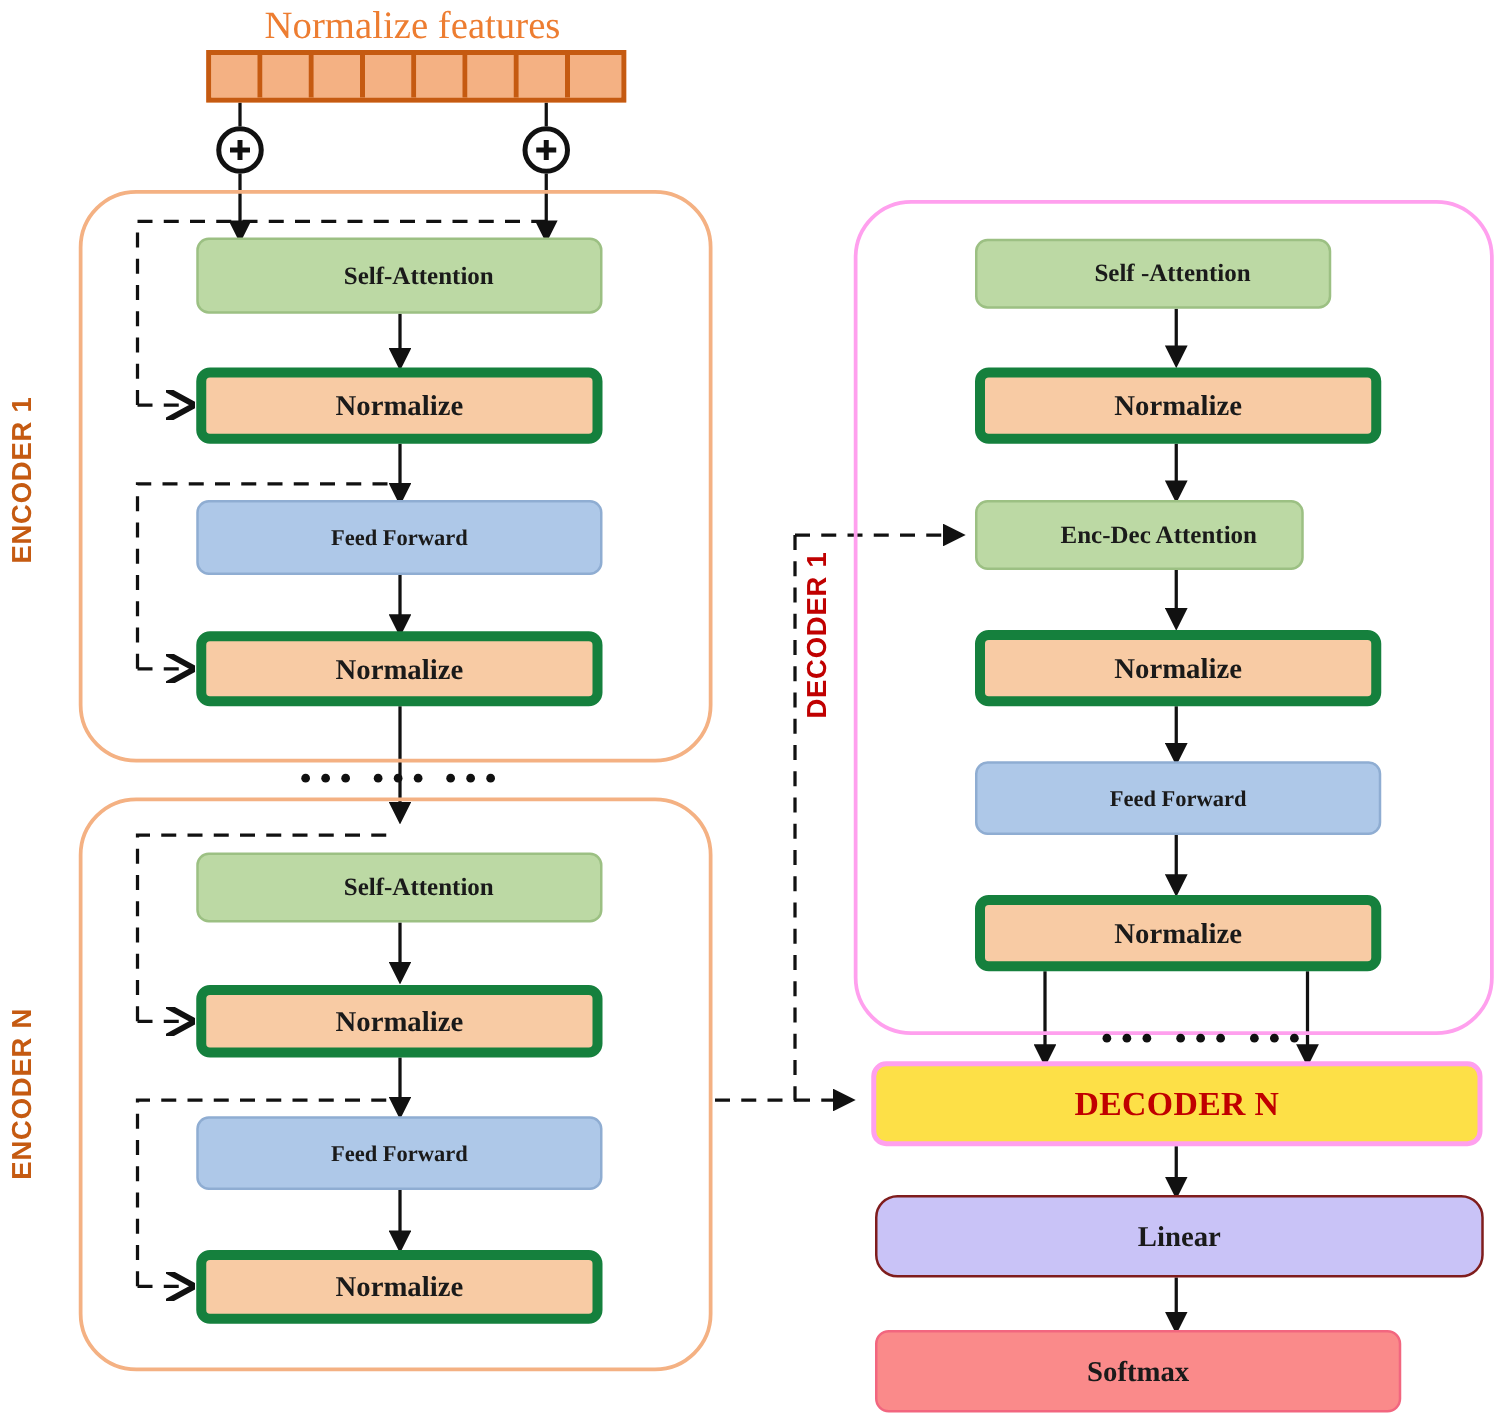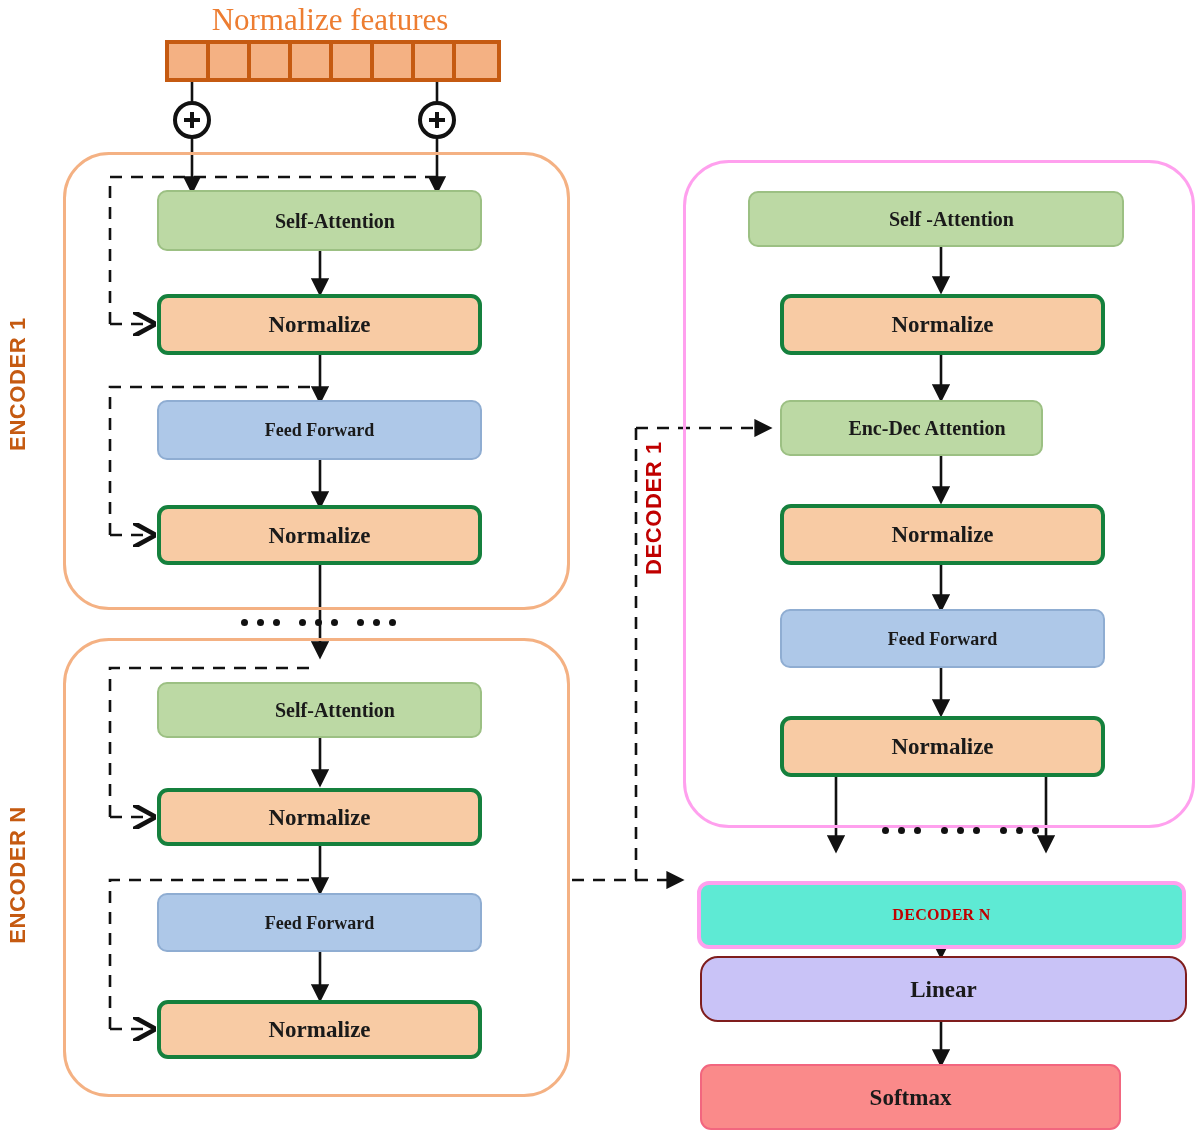--- a/index.html
+++ b/index.html
@@ -197,7 +197,7 @@
 
   <div class="vlabel vlabel-dec" style="left:584px;top:495px;width:140px;height:26px;transform:rotate(-90deg);">DECODER 1</div>
 
-  <div class="node n-attn" style="left:748px;top:191px;width:376px;height:56px;">Self -Attention</div>
+  <div class="node n-attn" style="left:780px;top:191px;width:285px;height:56px;">Self -Attention</div>
 
   <div class="node n-norm" style="left:780px;top:294px;width:325px;height:61px;">Normalize</div>
 

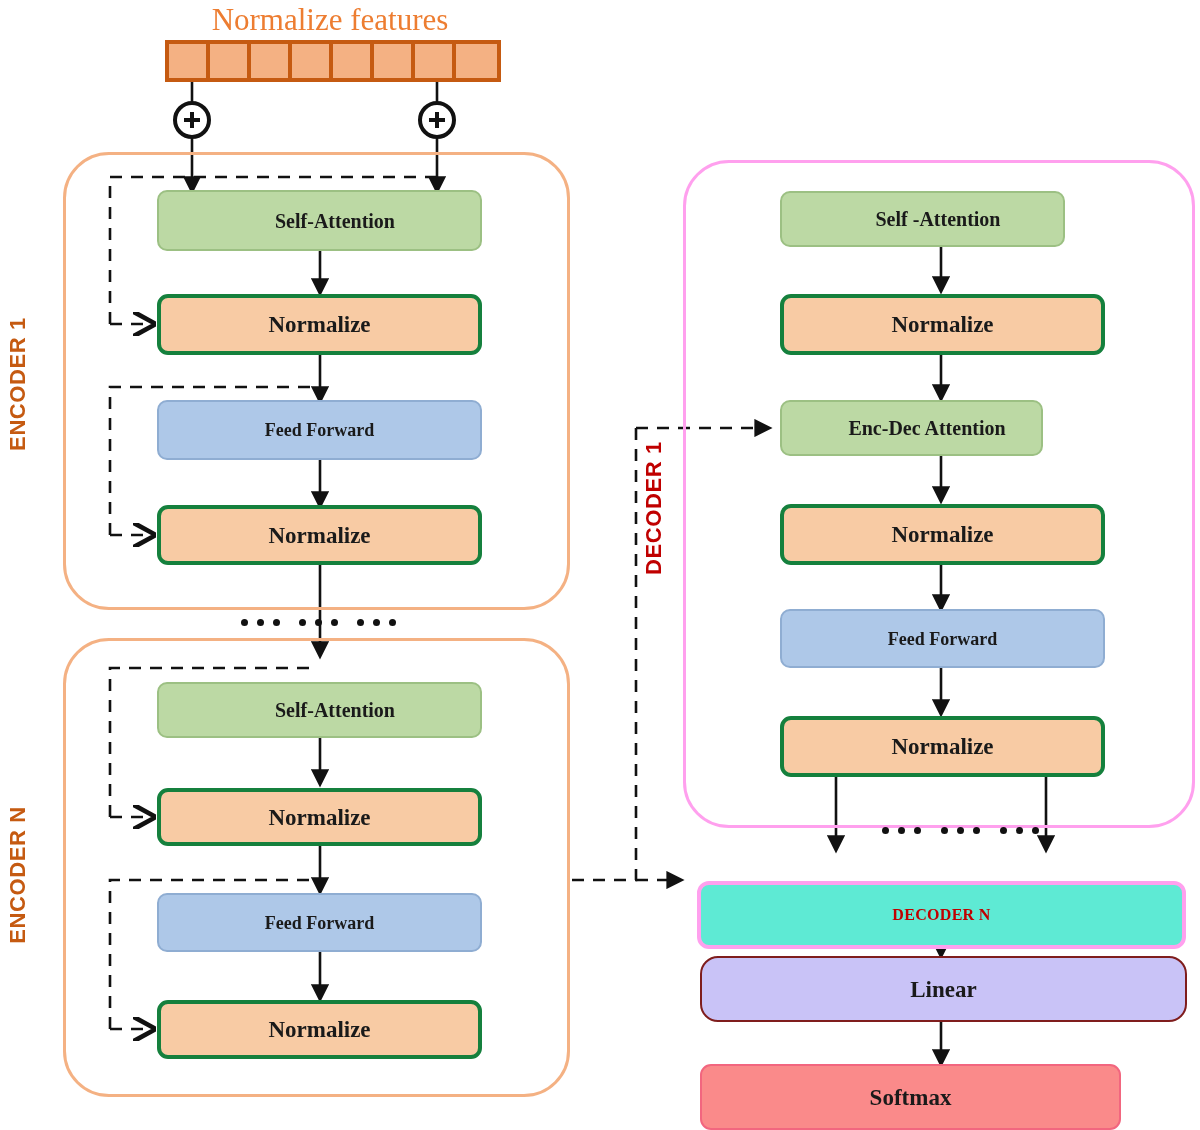--- a/index.html
+++ b/index.html
@@ -20,7 +20,7 @@
     border-radius:9px;
   }
   .n-attn{background:#bcd9a4;border:2px solid #9cc083;font-size:20px;border-radius:10px;padding-left:31px;}
-  .n-norm{background:#f8cba4;border:4px solid #15803d;font-size:23px;border-radius:11px;}
+  .n-norm{background:#f8cba4;border:8px solid #15803d;font-size:23px;border-radius:11px;}
   .n-ff  {background:#aec8e8;border:2px solid #8fadd2;font-size:18px;border-radius:10px;}
   .n-linear{background:#c9c3f7;border:2px solid #7f1d1d;font-size:23px;border-radius:18px;}
   .n-softmax{background:#fa8a8a;border:2px solid #f2667f;font-size:23px;border-radius:11px;}

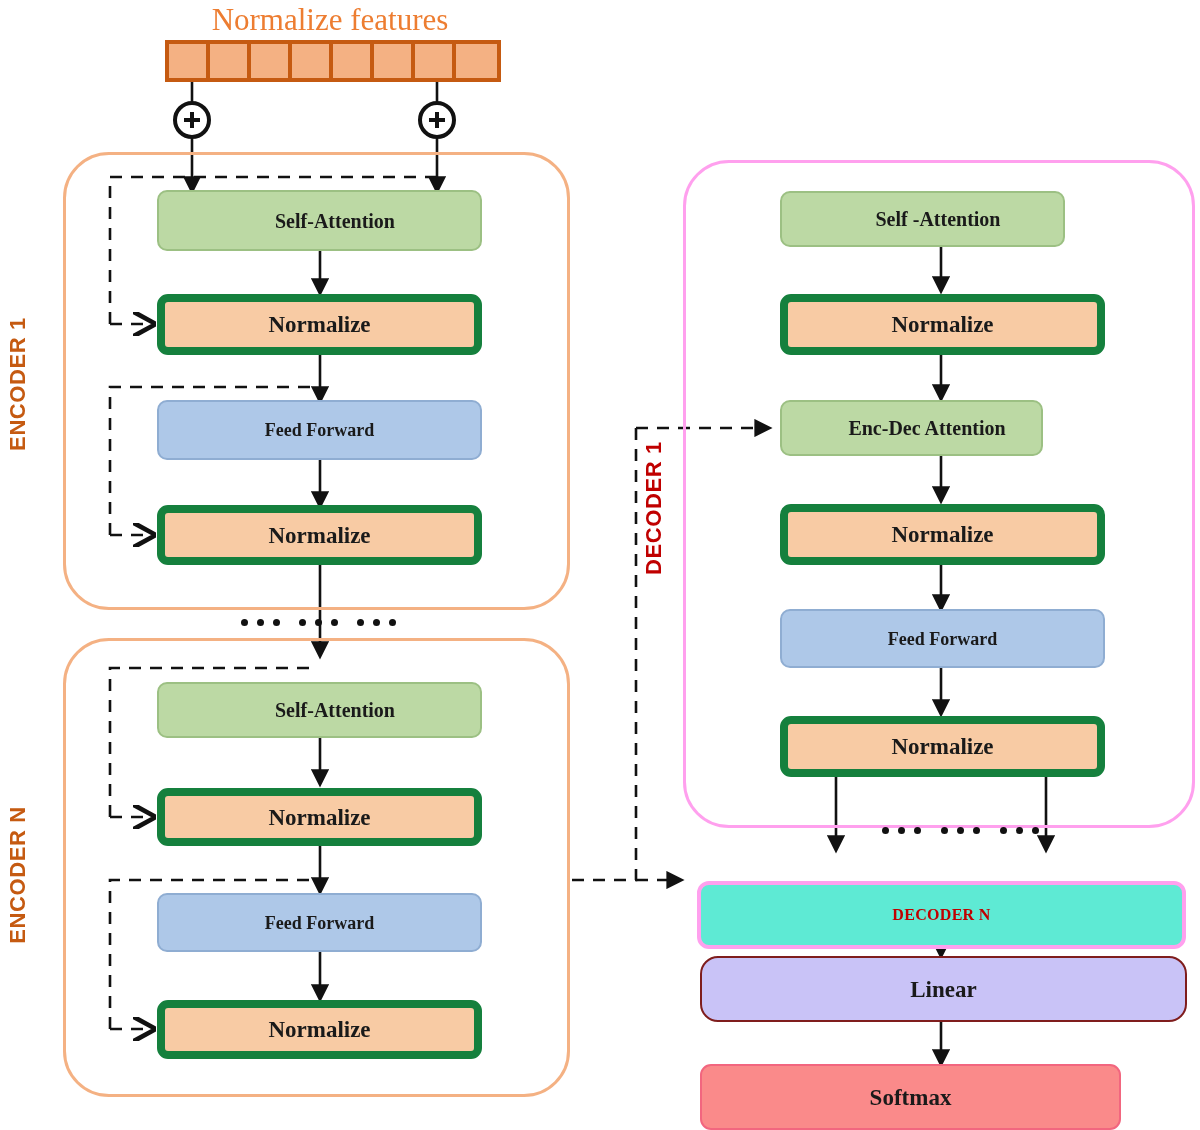--- a/index.html
+++ b/index.html
@@ -24,8 +24,8 @@
   .n-ff  {background:#aec8e8;border:2px solid #8fadd2;font-size:18px;border-radius:10px;}
   .n-linear{background:#c9c3f7;border:2px solid #7f1d1d;font-size:23px;border-radius:18px;}
   .n-softmax{background:#fa8a8a;border:2px solid #f2667f;font-size:23px;border-radius:11px;}
-  .n-decn{background:#5eead4;border:4px solid #ffa0ee;font-size:16px;color:#c00000;
-          border-radius:12px;letter-spacing:.3px;margin-top:32px;}
+  .n-decn{background:#fde047;border:4px solid #ffa0ee;font-size:27px;color:#c00000;
+          border-radius:12px;letter-spacing:.3px;}
 
   
   .frame{position:absolute;box-sizing:border-box;border-radius:46px;background:transparent;}

